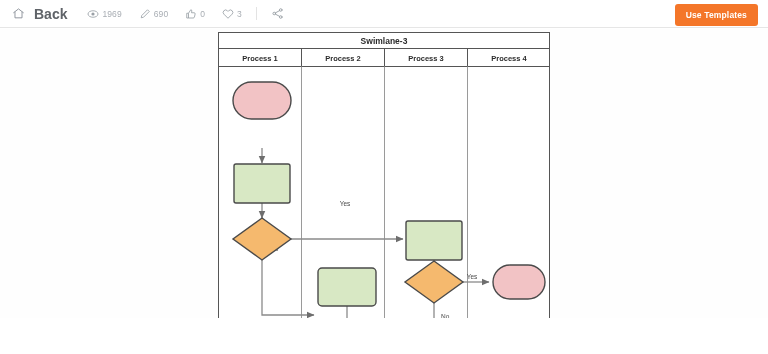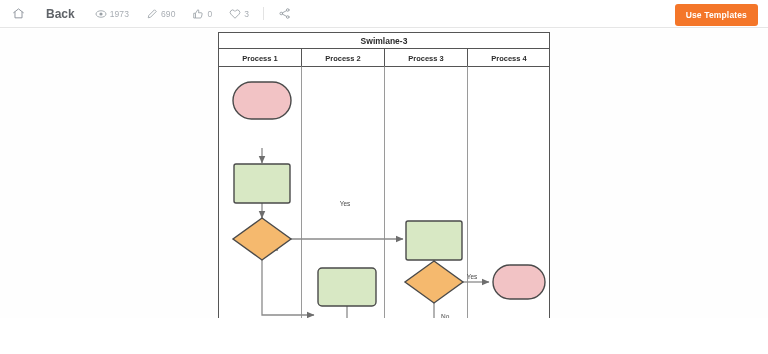--- a/index.html
+++ b/index.html
@@ -27,7 +27,7 @@
   }
   .tb-icon { display: inline-flex; align-items: center; justify-content: center; }
   .tb-count { margin-left: 3px; color: #a8adb3; font-size: 8.5px; letter-spacing: .1px; }
-  .tb-back { color: #5f6368; font-size: 12px; font-weight: 600; margin-left: 21px; }
+  .tb-back { color: #5f6368; font-size: 14px; font-weight: 600; margin-left: 9px; }
   .tb-sep {
     width: 1px; height: 13px; background: #e3e3e3;
     margin: 0 0 0 14px;

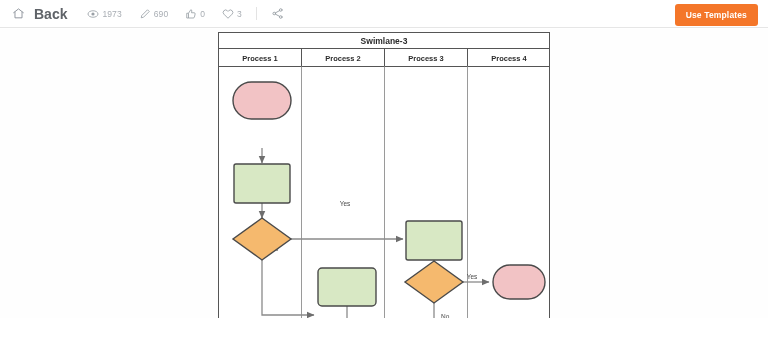--- a/index.html
+++ b/index.html
@@ -97,7 +97,7 @@
           <circle cx="12" cy="12" r="3.2" fill="#9aa0a6" stroke="none"></circle>
         </svg>
       </span>
-      <span class="tb-count">1973</span>
+      <span class="tb-count">1969</span>
     </div>
 
     <div class="tb-item" style="margin-left:17px;">

